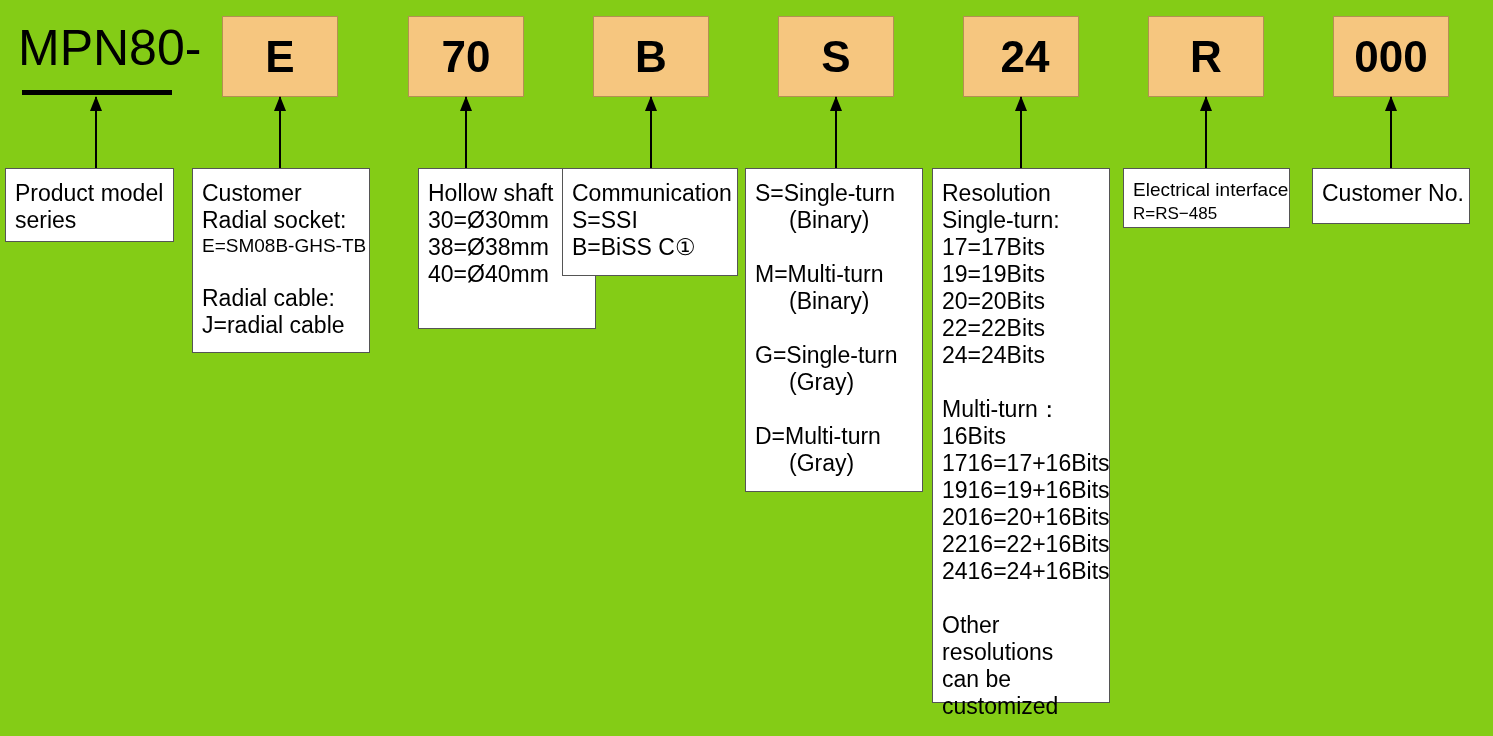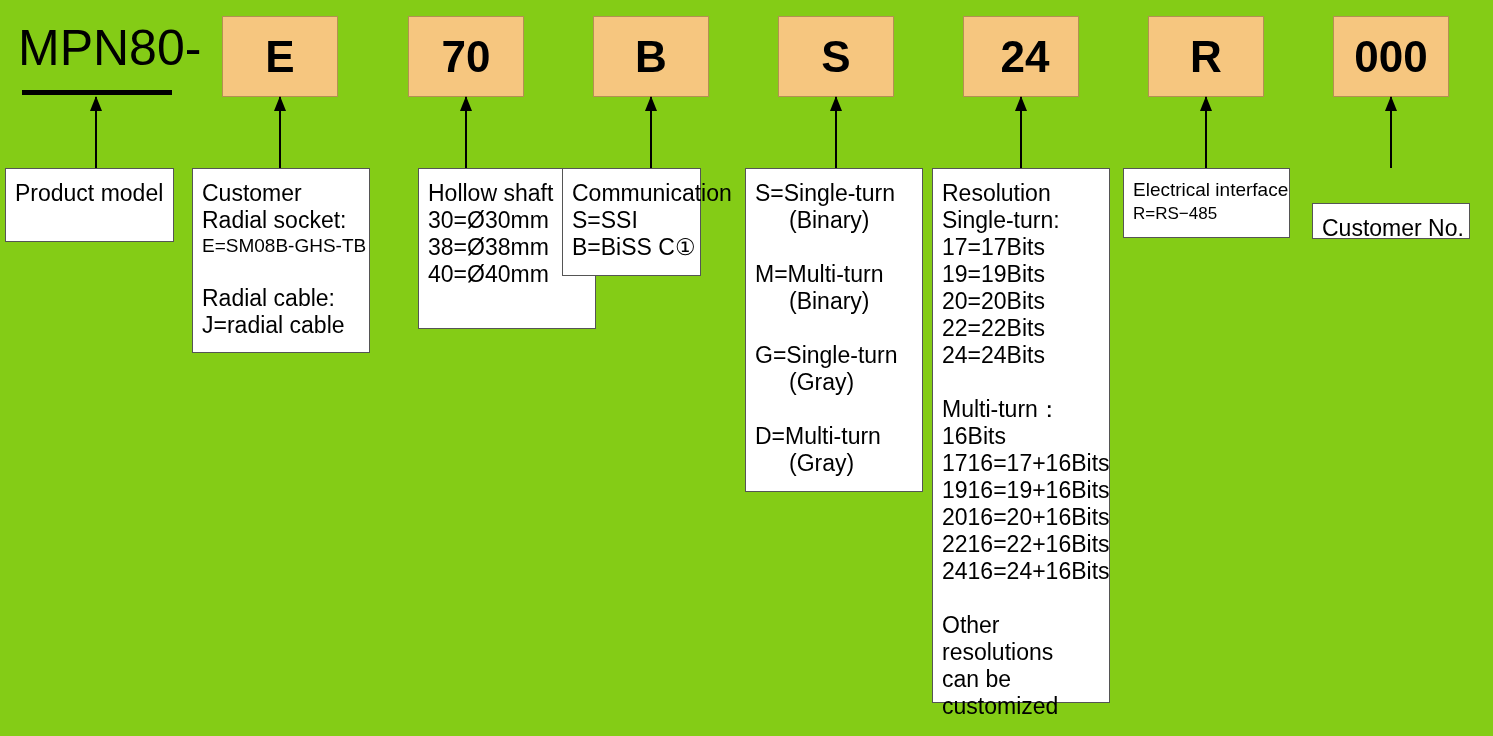--- a/index.html
+++ b/index.html
@@ -121,7 +121,7 @@
 
   <div class="desc-box" style="left:377px; top:168px; width:178px; height:161px;margin-left:41px;"><span class="line">Hollow shaft</span><span class="line">30=Ø30mm</span><span class="line">38=Ø38mm</span><span class="line">40=Ø40mm</span></div>
 
-  <div class="desc-box" style="left:562px; top:168px; width:139px; height:108px;"><span class="line">Communication</span><span class="line">S=SSI</span><span class="line">B=BiSS C①</span></div>
+  <div class="desc-box" style="left:562px; top:168px; width:176px; height:108px;"><span class="line">Communication</span><span class="line">S=SSI</span><span class="line">B=BiSS C①</span></div>
 
   <div class="desc-box" style="left:745px; top:168px; width:178px; height:324px;"><span class="line">S=Single-turn</span><span class="line indent">(Binary)</span><span class="line blank">&nbsp;</span><span class="line">M=Multi-turn</span><span class="line indent">(Binary)</span><span class="line blank">&nbsp;</span><span class="line">G=Single-turn</span><span class="line indent">(Gray)</span><span class="line blank">&nbsp;</span><span class="line">D=Multi-turn</span><span class="line indent">(Gray)</span></div>
 

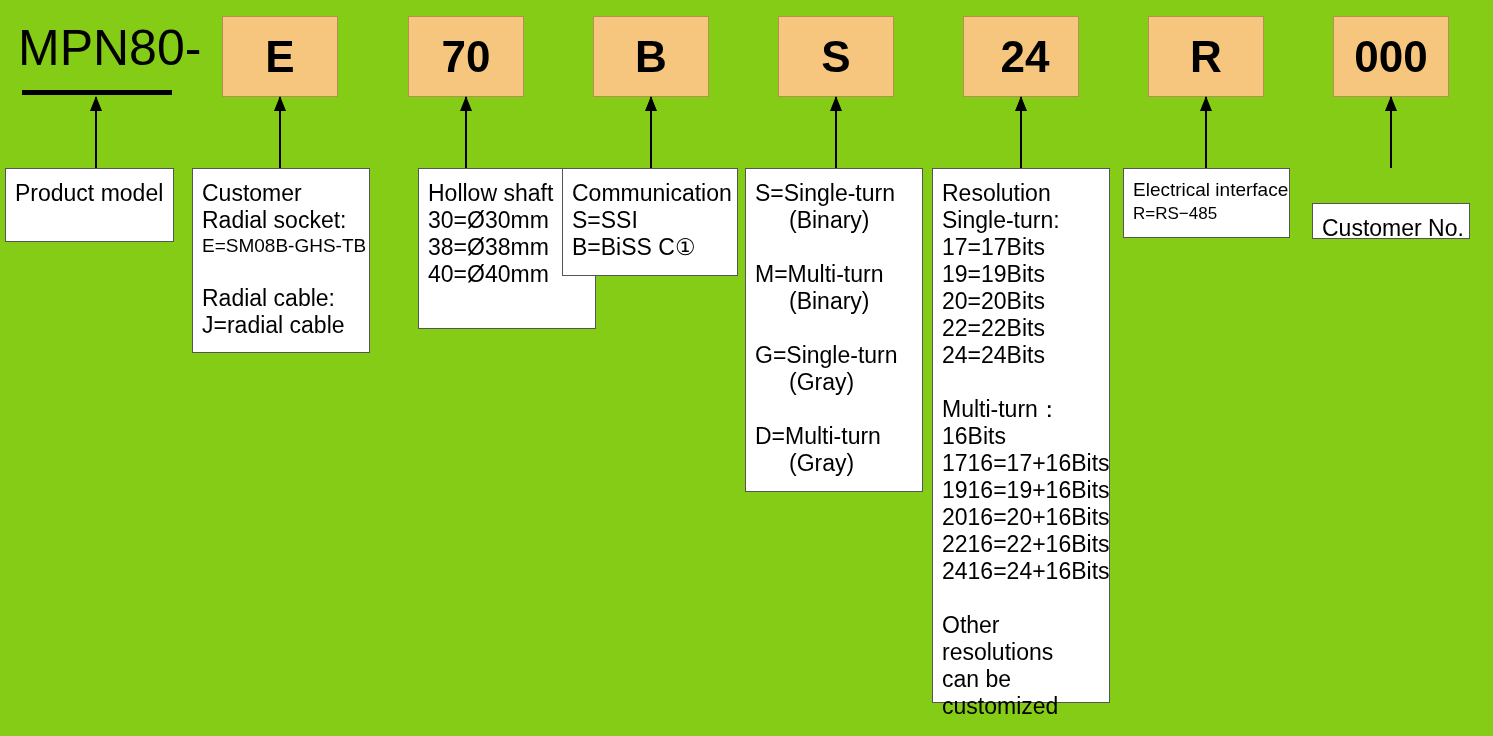--- a/index.html
+++ b/index.html
@@ -127,7 +127,7 @@
 
   <div class="desc-box" style="left:932px; top:168px; width:178px; height:535px;"><span class="line">Resolution</span><span class="line">Single-turn:</span><span class="line">17=17Bits</span><span class="line">19=19Bits</span><span class="line">20=20Bits</span><span class="line">22=22Bits</span><span class="line">24=24Bits</span><span class="line blank">&nbsp;</span><span class="line">Multi-turn：16Bits</span><span class="line">1716=17+16Bits</span><span class="line">1916=19+16Bits</span><span class="line">2016=20+16Bits</span><span class="line">2216=22+16Bits</span><span class="line">2416=24+16Bits</span><span class="line blank">&nbsp;</span><span class="line">Other</span><span class="line">resolutions</span><span class="line">can be</span><span class="line">customized</span></div>
 
-  <div class="desc-box" style="left:1123px; top:168px; width:167px; height:70px; padding-top:9px;"><span class="line sm">Electrical interface</span><span class="line xs">R=RS−485</span></div>
+  <div class="desc-box" style="left:1123px; top:168px; width:167px; height:60px; padding-top:9px;"><span class="line sm">Electrical interface</span><span class="line xs">R=RS−485</span></div>
 
   <div class="desc-box" style="left:1312px; top:168px; width:158px; height:36px;margin-top:35px;"><span class="line">Customer No.</span></div>
 

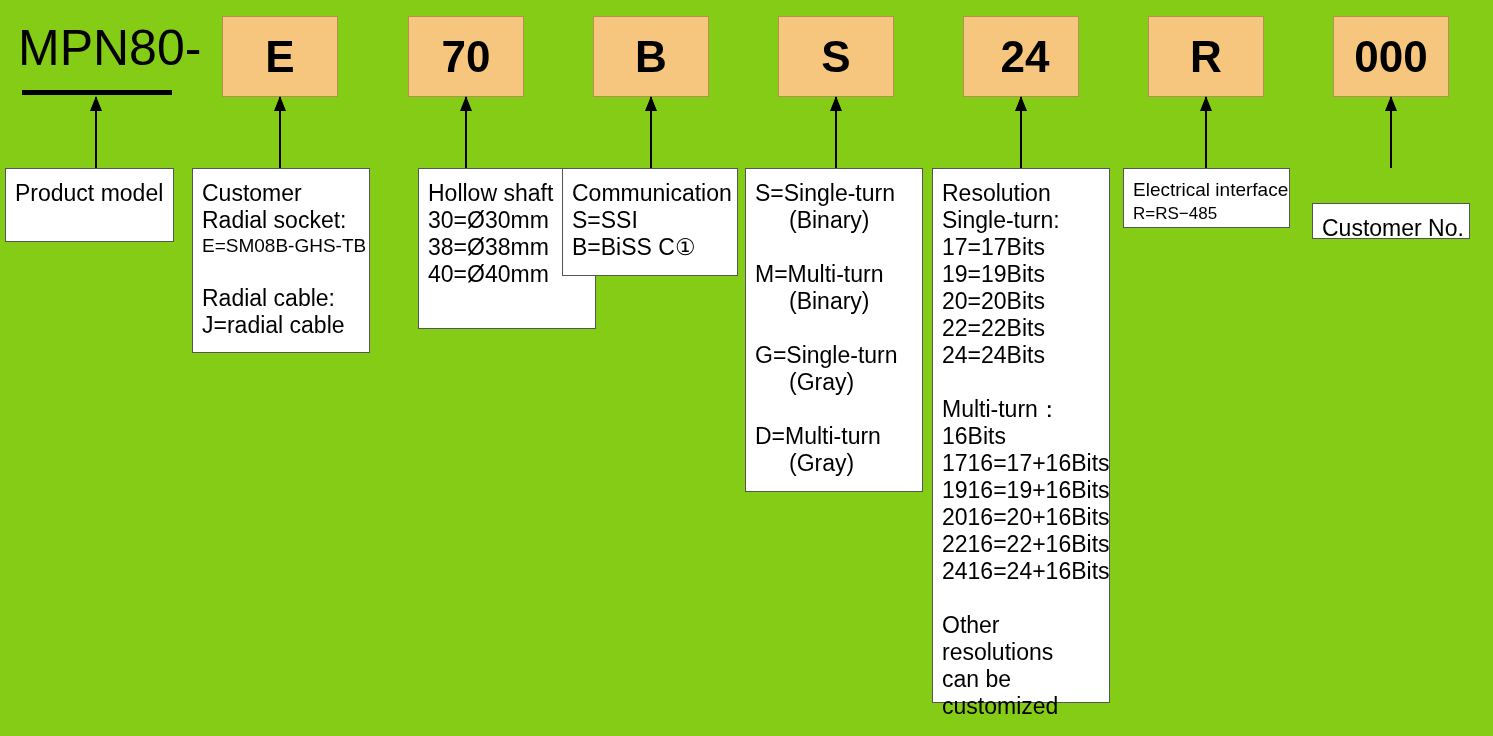--- a/index.html
+++ b/index.html
@@ -129,7 +129,7 @@
 
   <div class="desc-box" style="left:1123px; top:168px; width:167px; height:60px; padding-top:9px;"><span class="line sm">Electrical interface</span><span class="line xs">R=RS−485</span></div>
 
-  <div class="desc-box" style="left:1312px; top:168px; width:158px; height:36px;margin-top:35px;"><span class="line">Customer No.</span></div>
+  <div class="desc-box" style="left:1312px; top:168px; width:158px; height:56px;"><span class="line">Customer No.</span></div>
 
 </div>
 

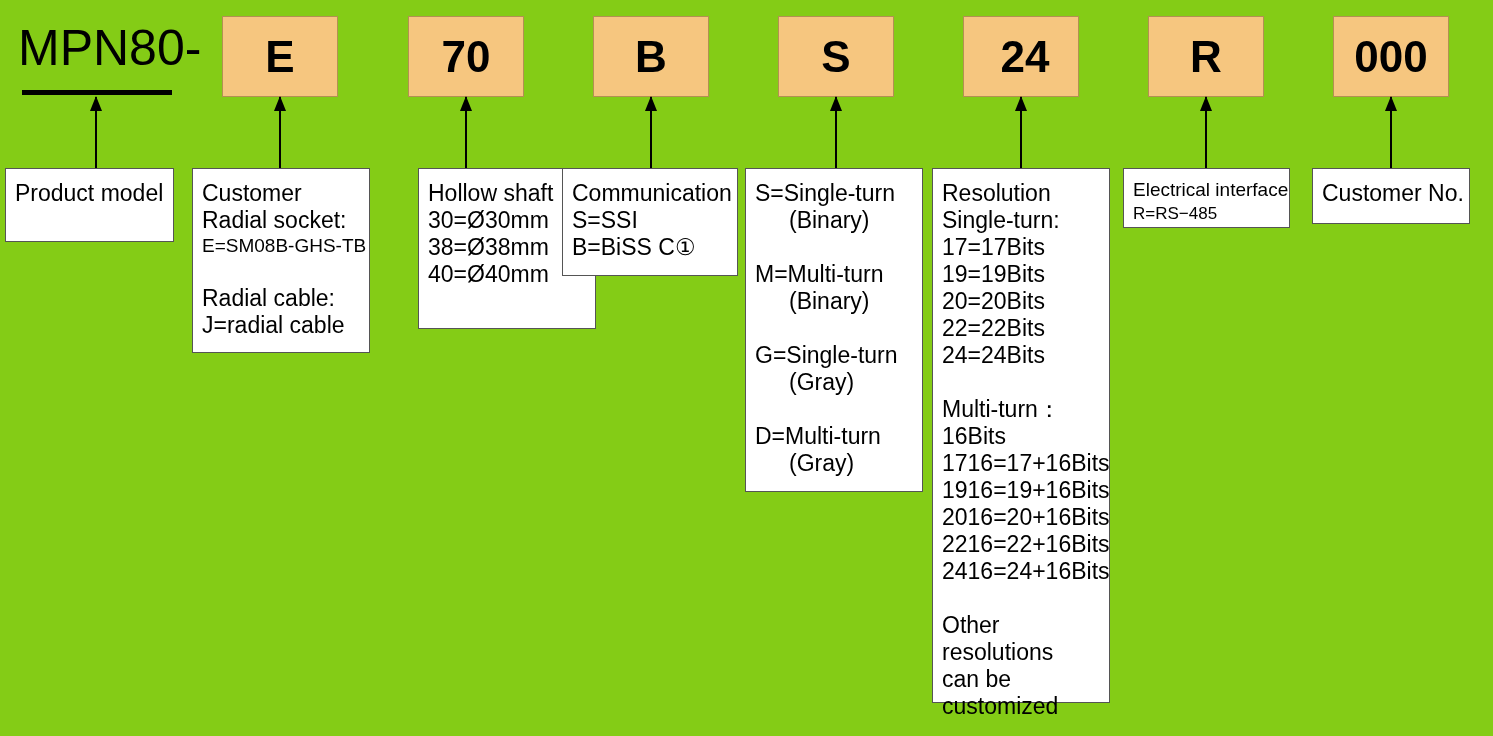--- a/index.html
+++ b/index.html
@@ -115,7 +115,7 @@
   <div class="arrow" style="left:1205px;top:97px;  height:71px;"></div>
   <div class="arrow" style="left:1390px;top:97px;  height:71px;"></div>
 
-  <div class="desc-box" style="left:5px;   top:168px; width:169px; height:74px;"><span class="line">Product model</span></div>
+  <div class="desc-box" style="left:5px;   top:168px; width:169px; height:74px;"><span class="line">Product model</span><span class="line">series</span></div>
 
   <div class="desc-box" style="left:192px; top:168px; width:178px; height:185px;"><span class="line">Customer</span><span class="line">Radial socket:</span><span class="line sm">E=SM08B-GHS-TB</span><span class="line blank">&nbsp;</span><span class="line">Radial cable:</span><span class="line">J=radial cable</span></div>
 

